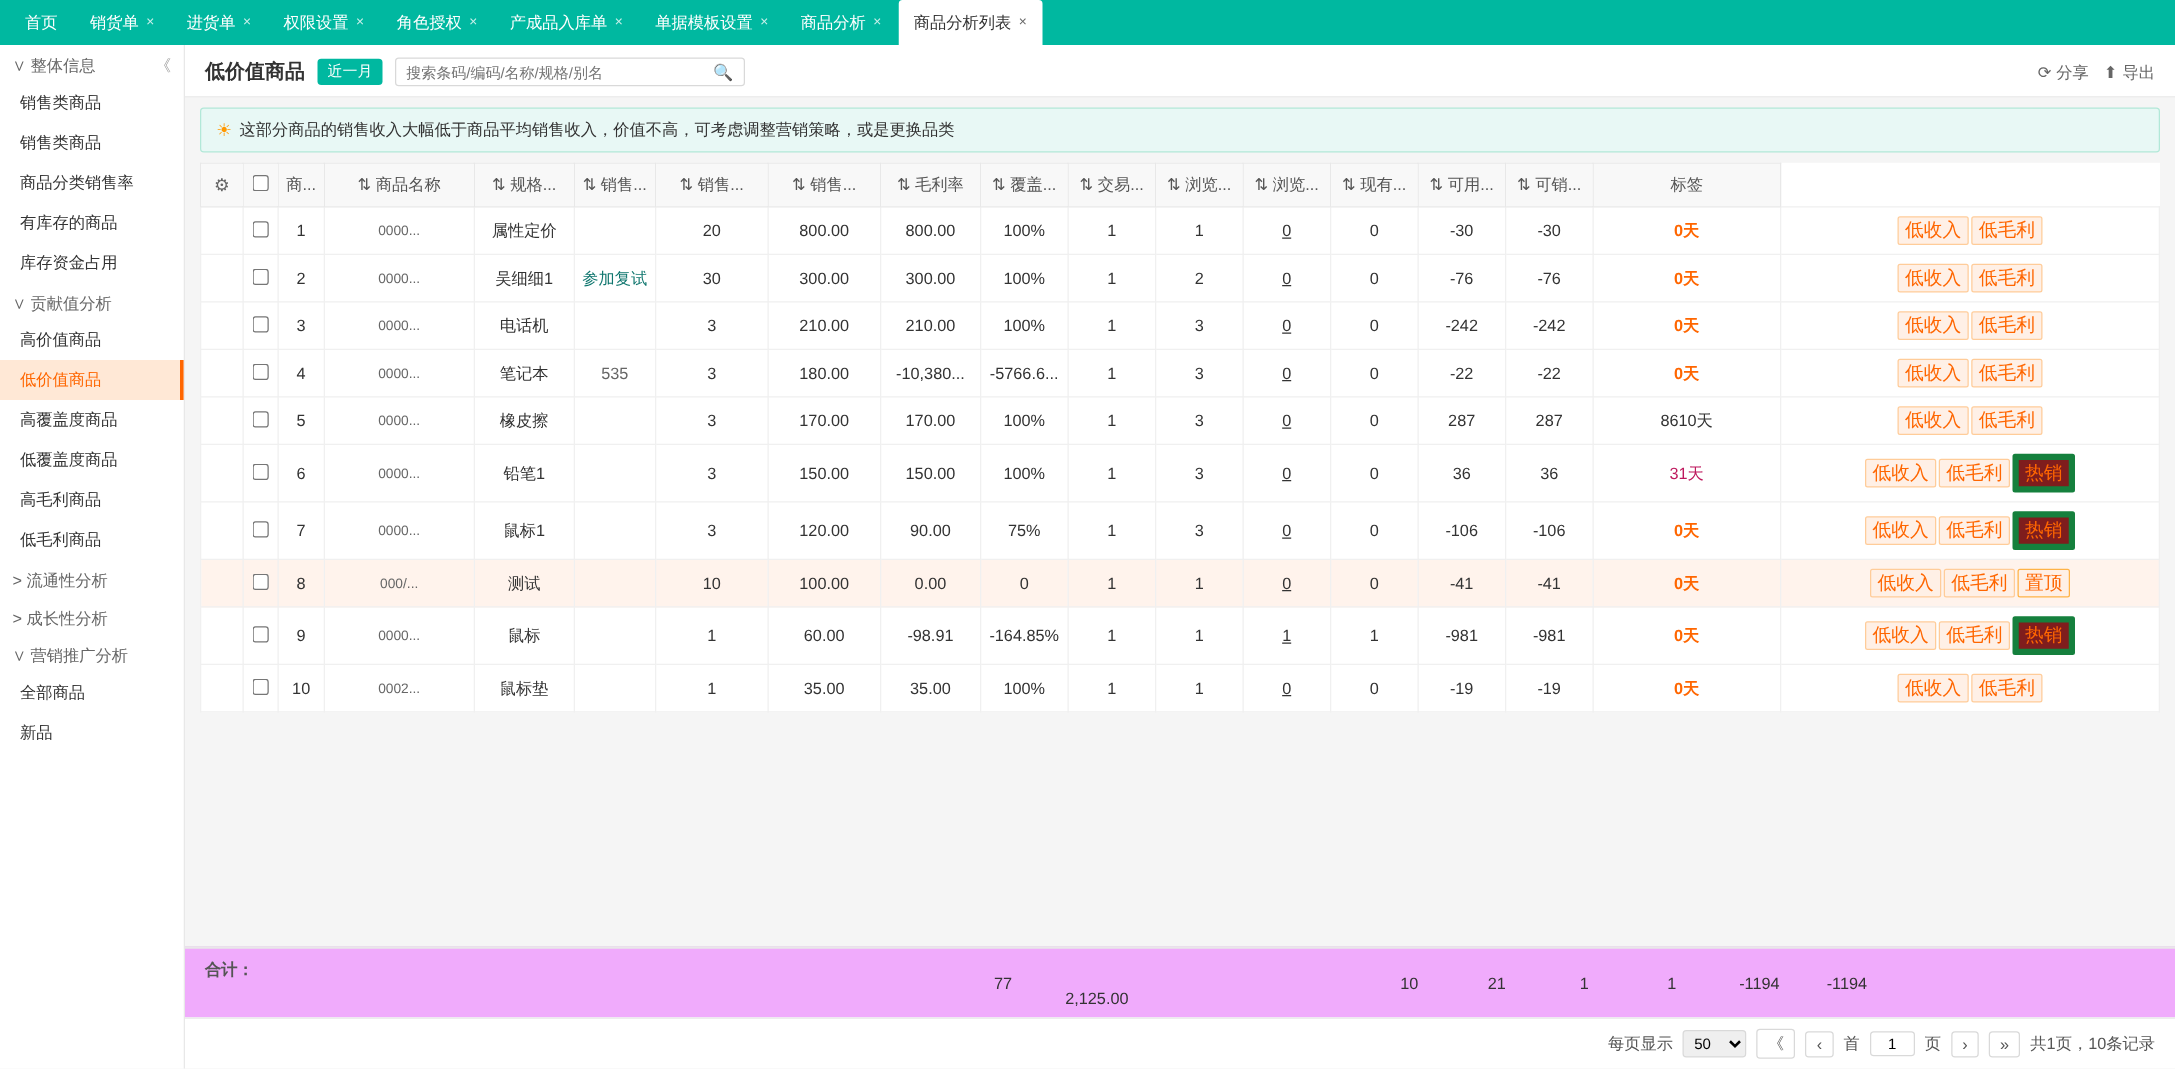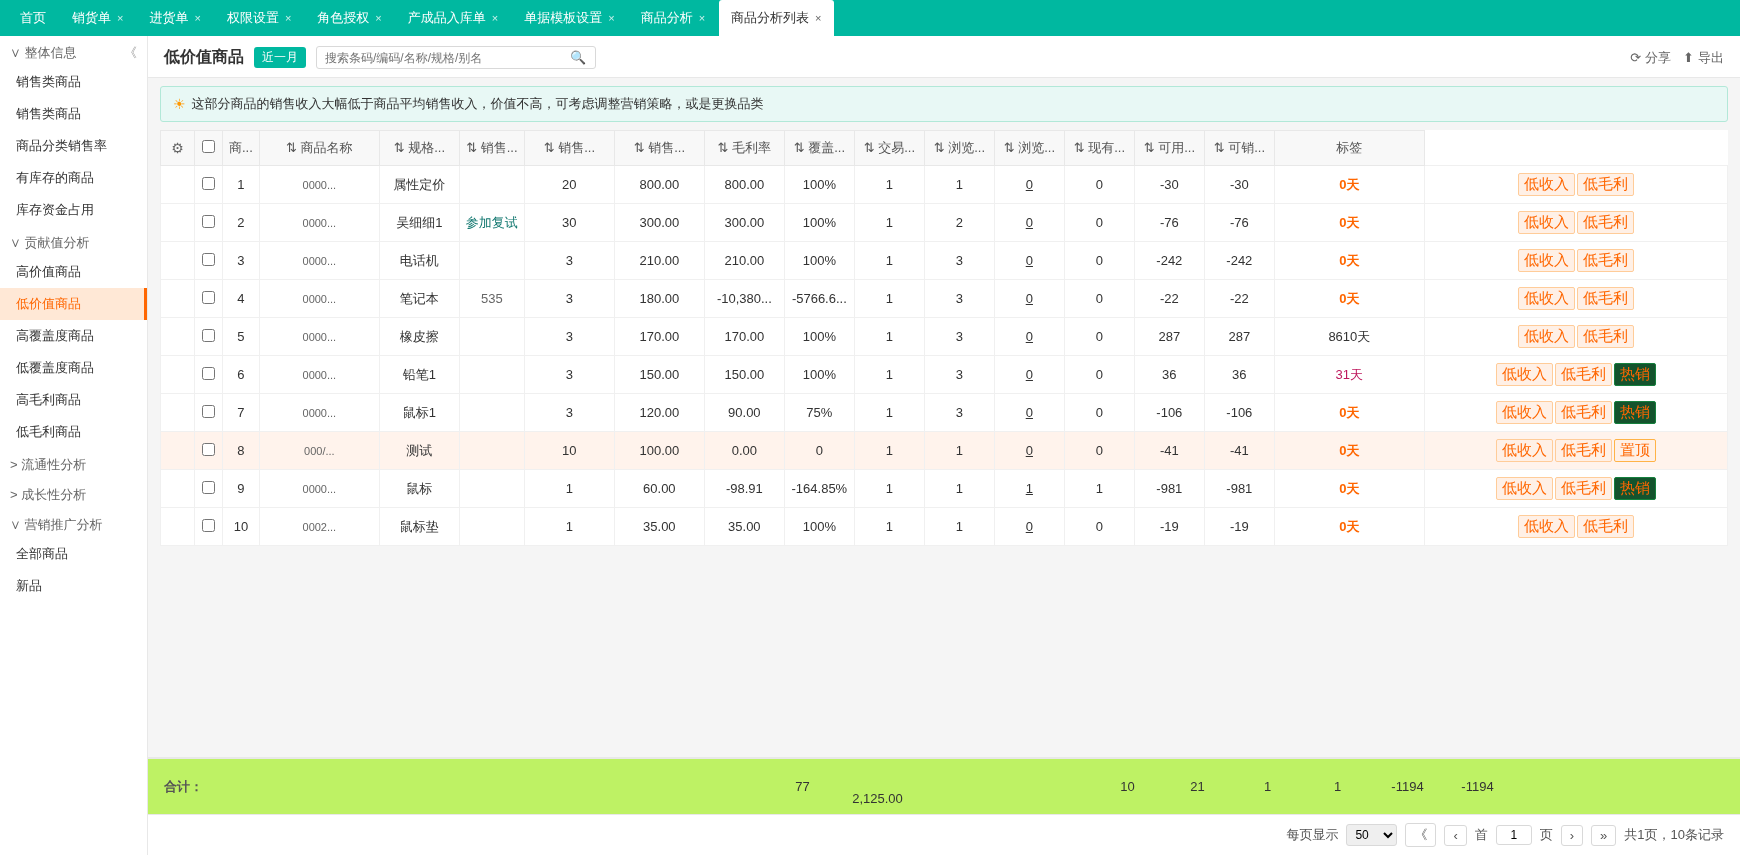--- a/index.html
+++ b/index.html
@@ -179,7 +179,7 @@
 
     .tag { display: inline-block; padding: 1px 5px; border-radius: 2px; font-size: 15px; margin: 0 1px; }
     .tag-low-income { background: #fff0e6; color: #ff6600; border: 1px solid #ffcc99; }
-    .tag-hot { background: #14532d; color: #ff6600; border: 1px solid #15803d; }
+    .tag-hot { background: #7f1d1d; color: #ff6600; border: 5px solid #15803d; }
     .tag-recommend { background: #fff0e6; color: #ff6600; border: 1px solid #ffb347; }
 
     .underline-link { text-decoration: underline; cursor: pointer; color: #333; }

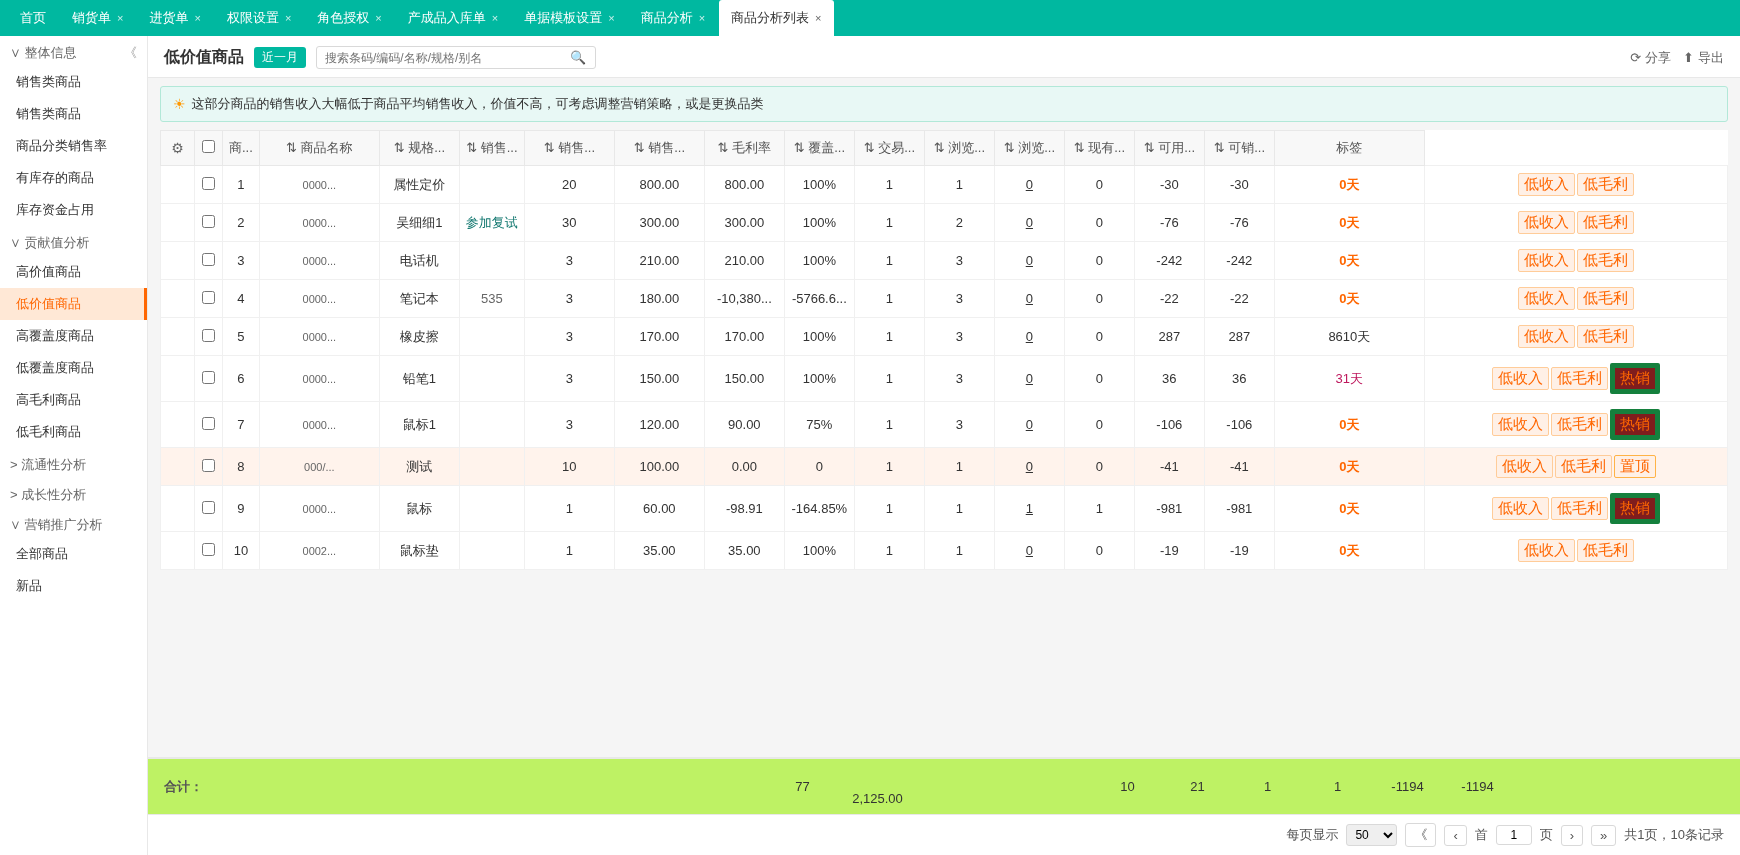--- a/index.html
+++ b/index.html
@@ -186,10 +186,9 @@
 
     
     .footer-total {
-      background: #bef264;
+      background: #f0abfc;
       border-top: 2px solid #e8e8e8;
       display: flex;
-      align-items: center;
       padding: 8px 16px;
       gap: 10px;
       font-size: 13px;

